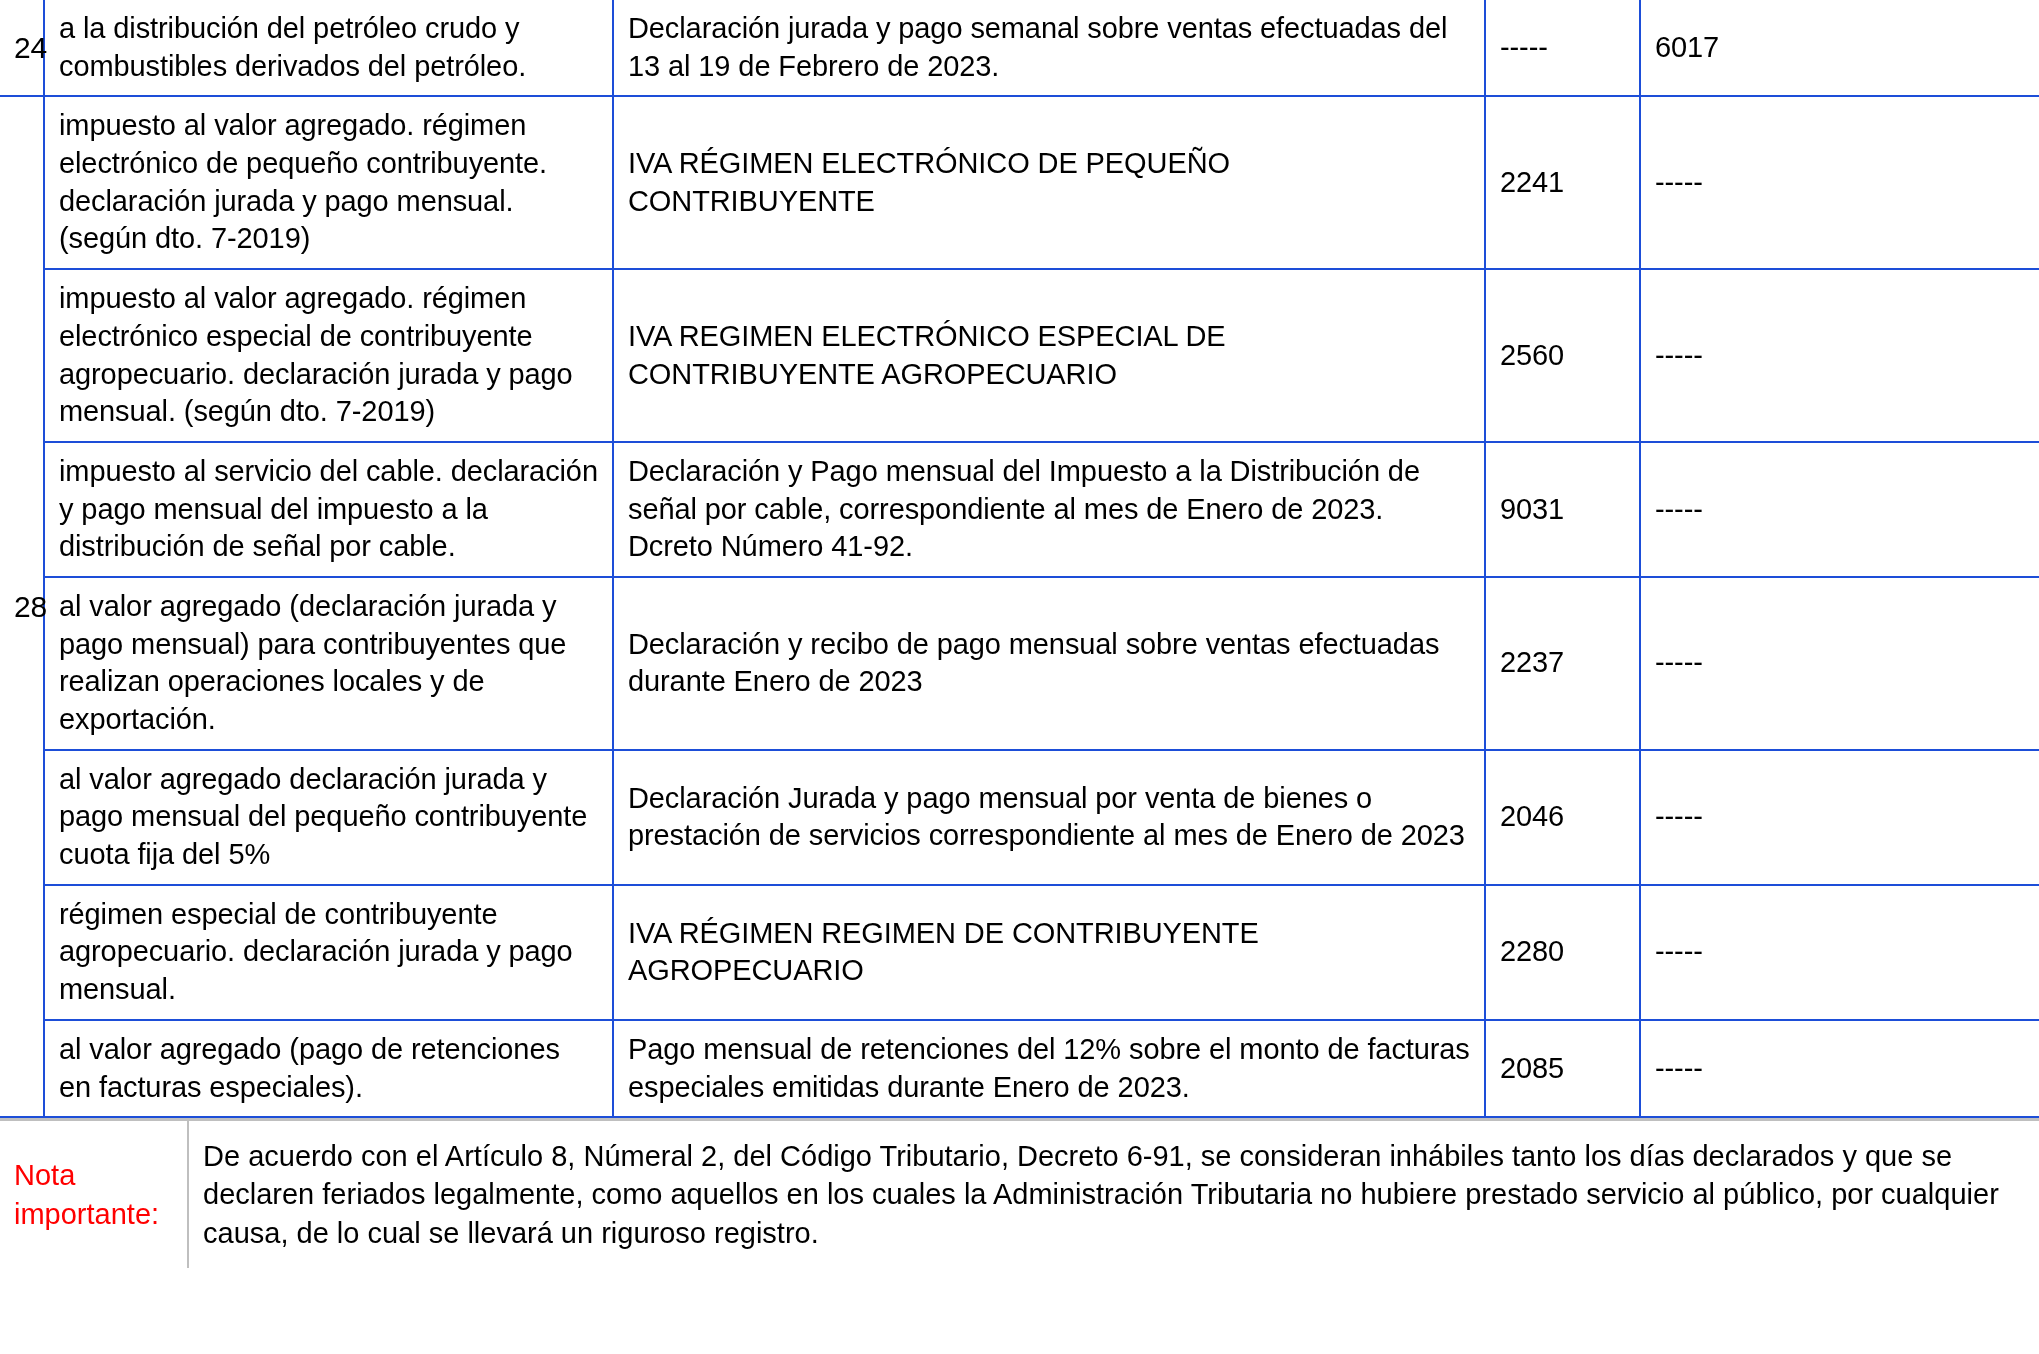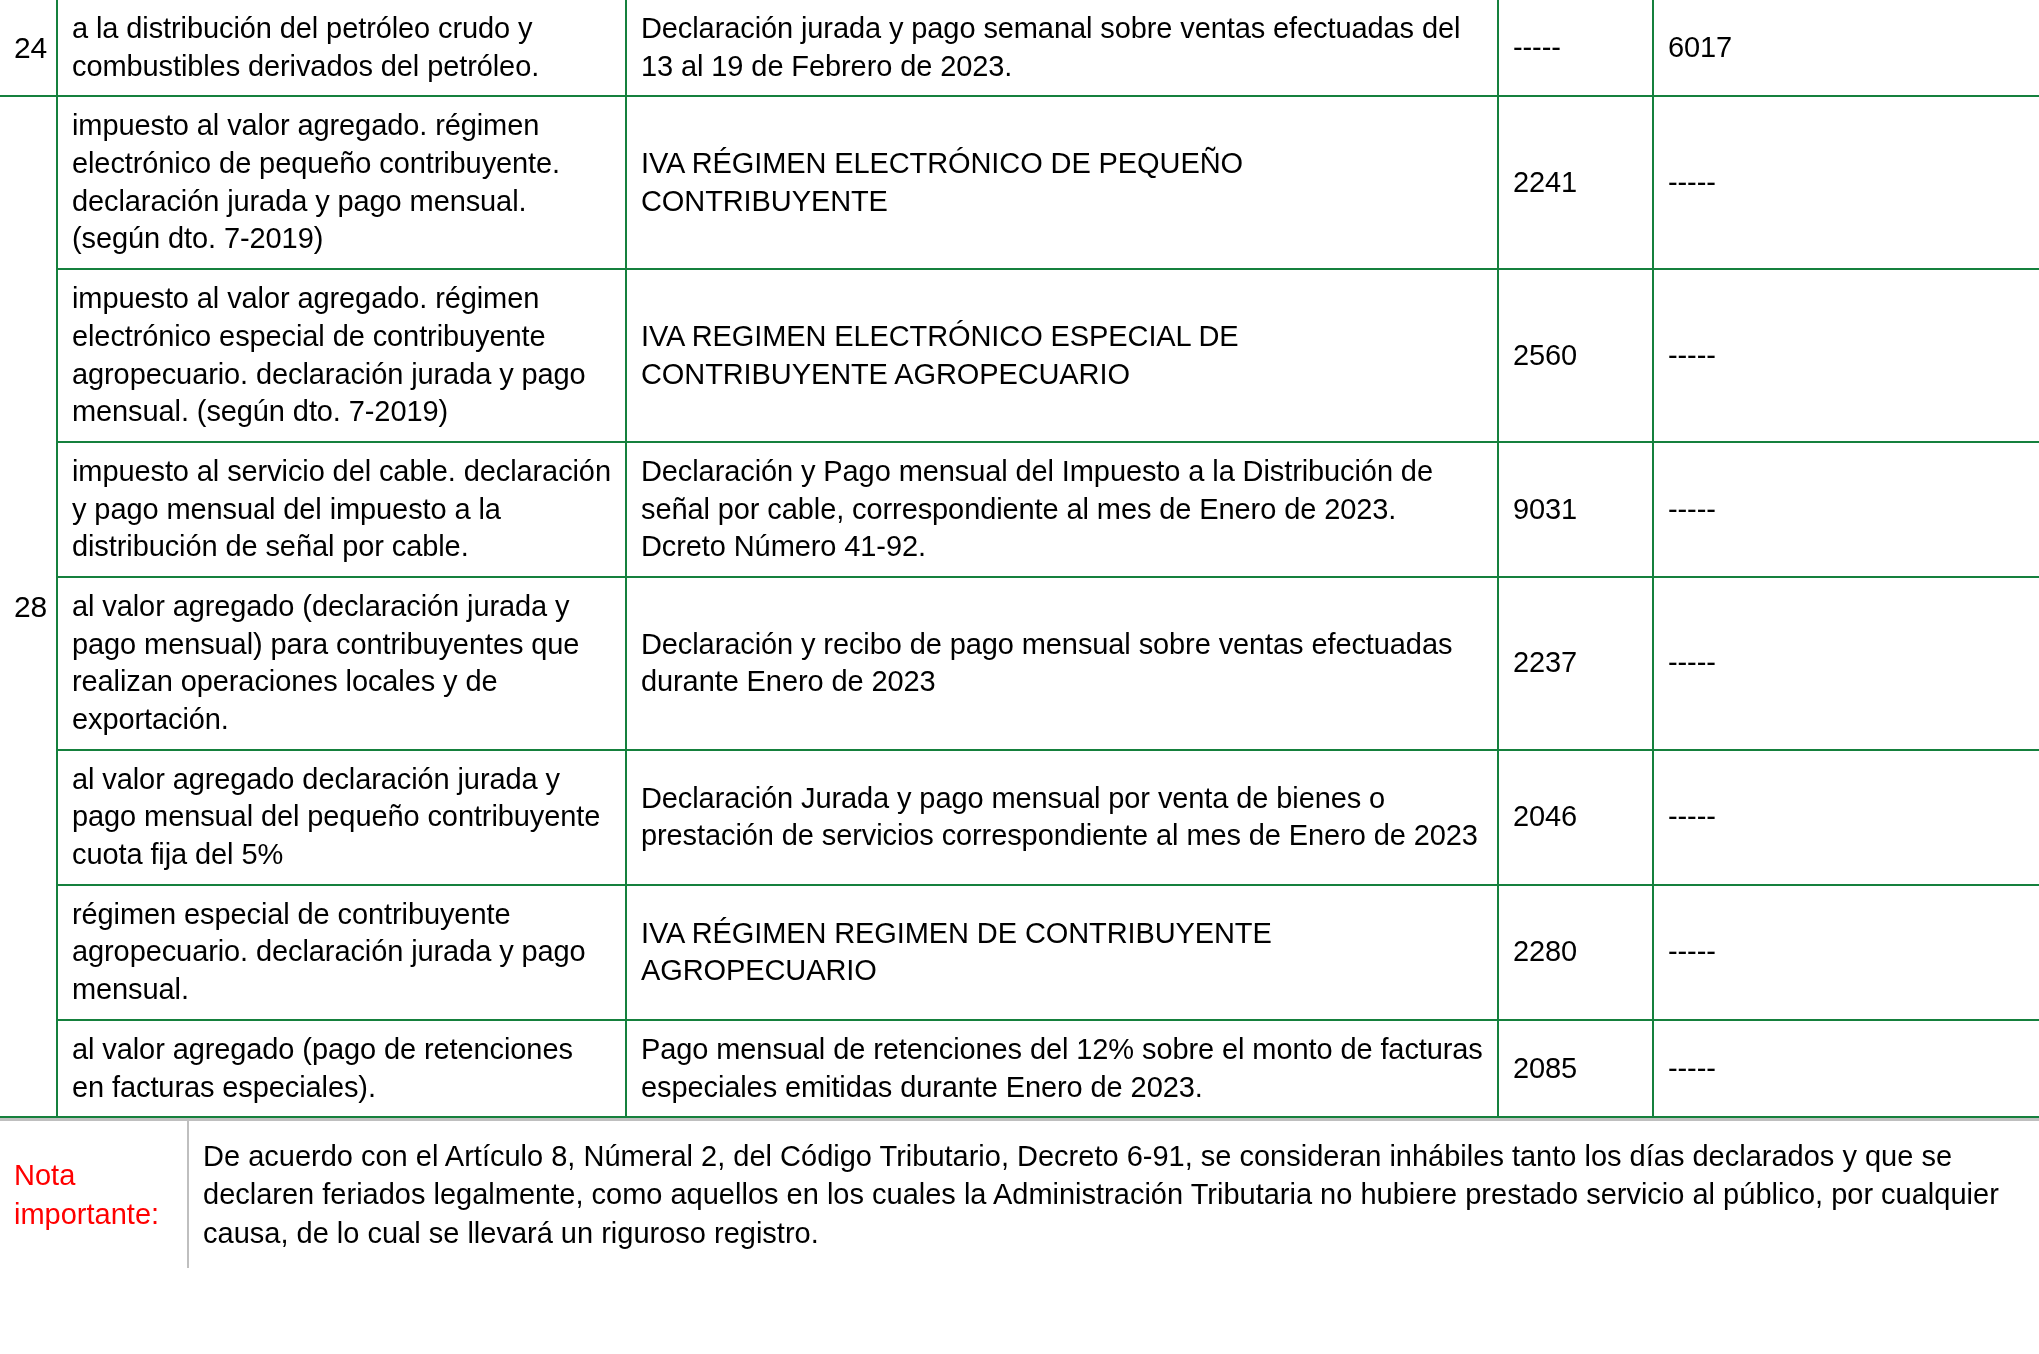--- a/index.html
+++ b/index.html
@@ -42,7 +42,7 @@
   table.calendar tr > td:last-child  { border-right: none; }
   table.calendar tr:first-child > td { border-top: none; }
 
-  .col-day   { width: 57px;  text-align: left;  vertical-align: middle; padding-left: 6px; padding-right: 4px; }
+  .col-day   { width: 44px;  text-align: left;  vertical-align: middle; padding-left: 6px; padding-right: 4px; }
   .col-oblig { width: 569px; }
   .col-desc  { width: 872px; margin-top: 16px; }
   .col-forma { width: 155px; }

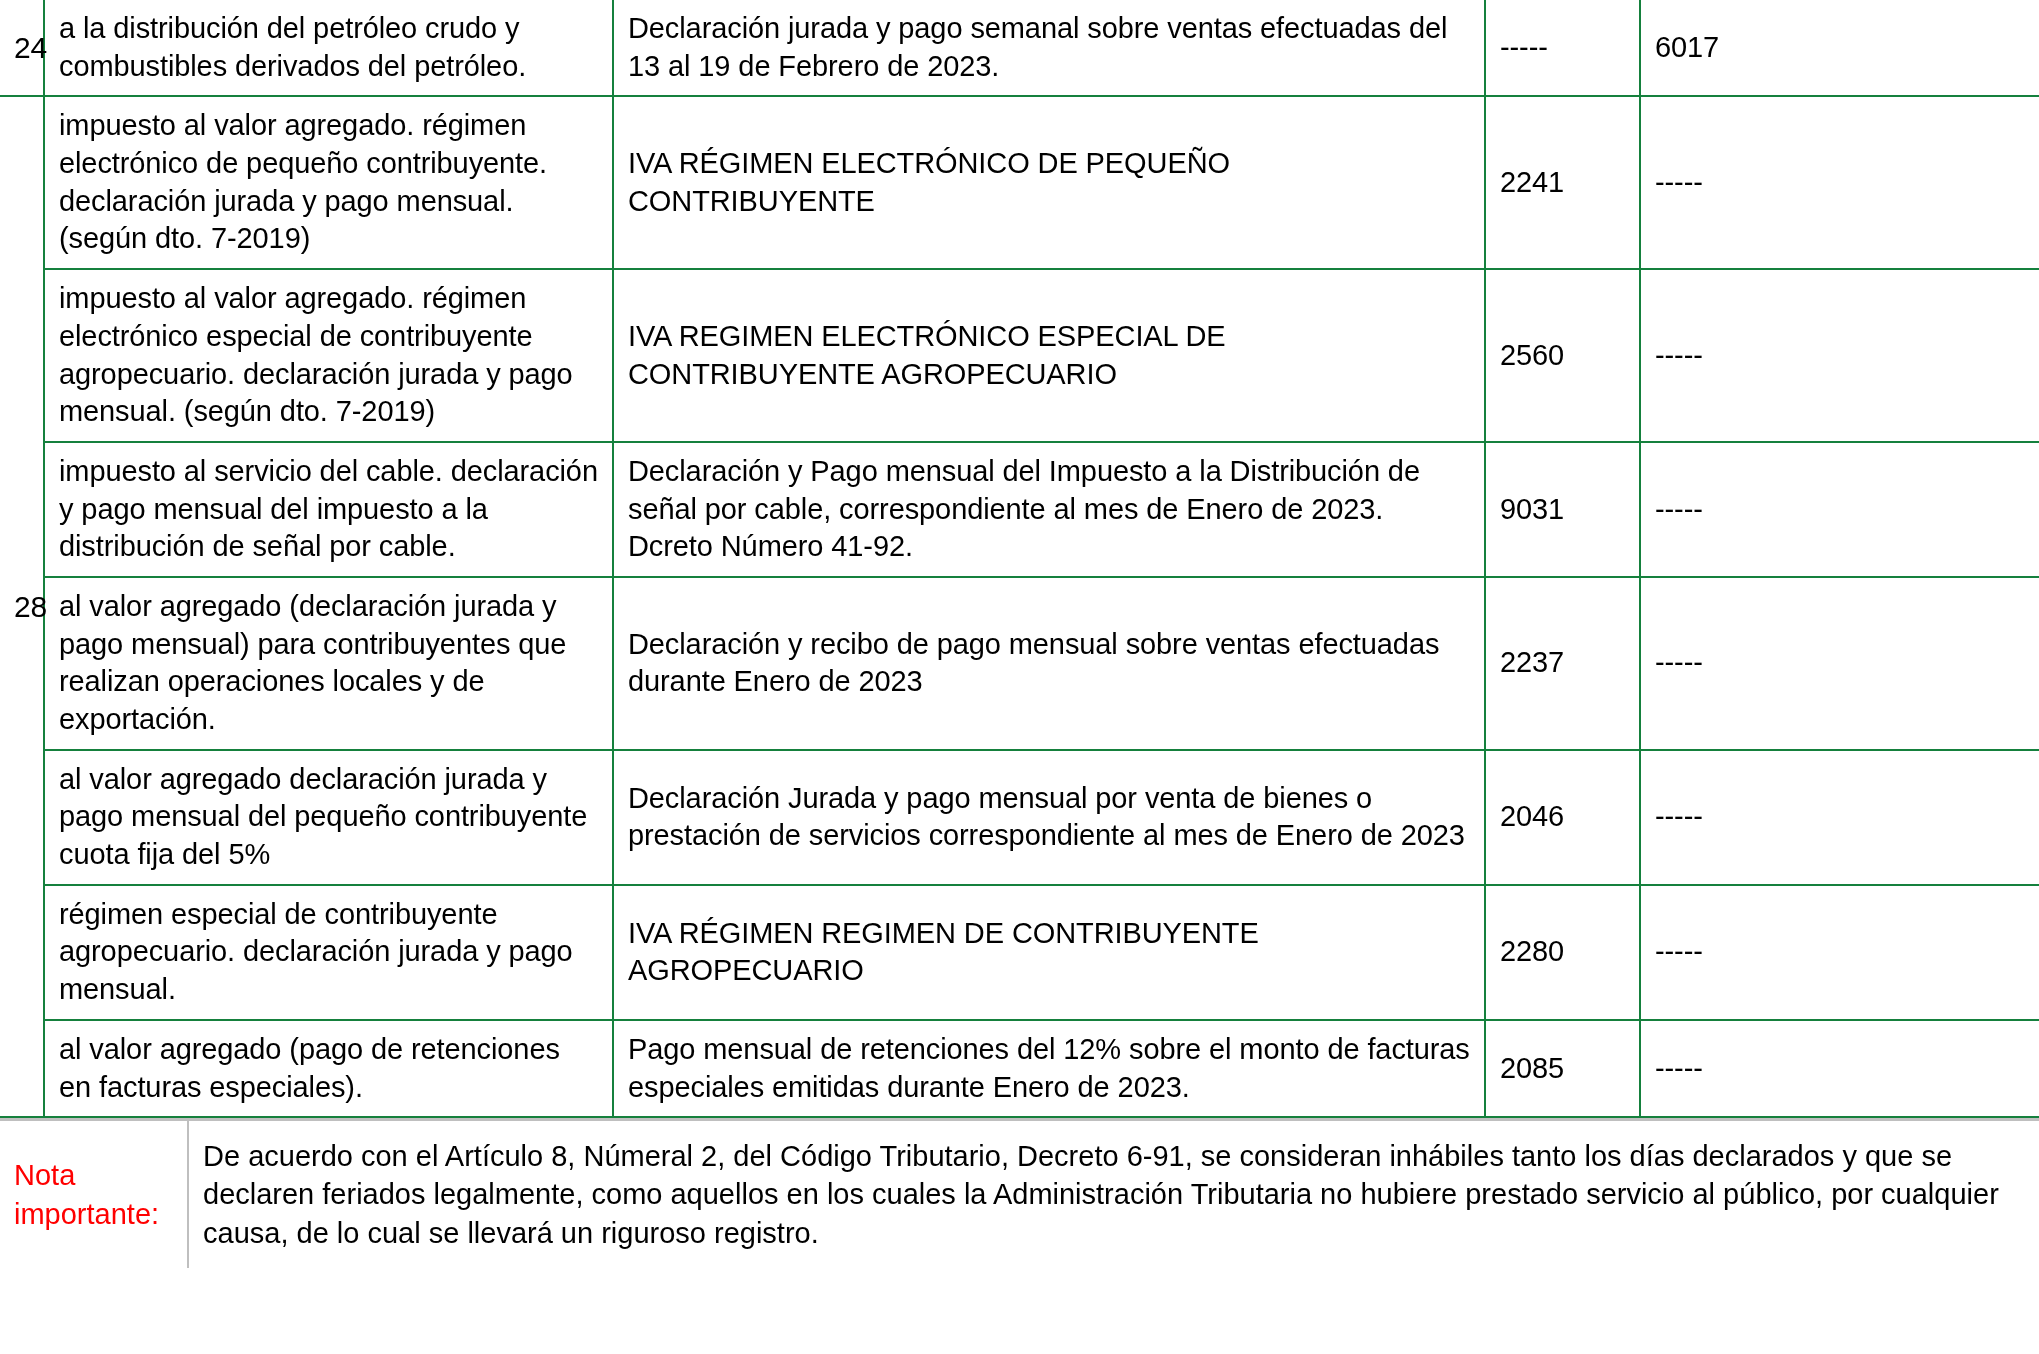--- a/index.html
+++ b/index.html
@@ -26,7 +26,7 @@
   }
 
   table.calendar td {
-    border: 2px solid #15803d;
+    border: 2px solid #1d4ed8;
     vertical-align: middle;
     font-size: 29px;
     line-height: 1.30;

